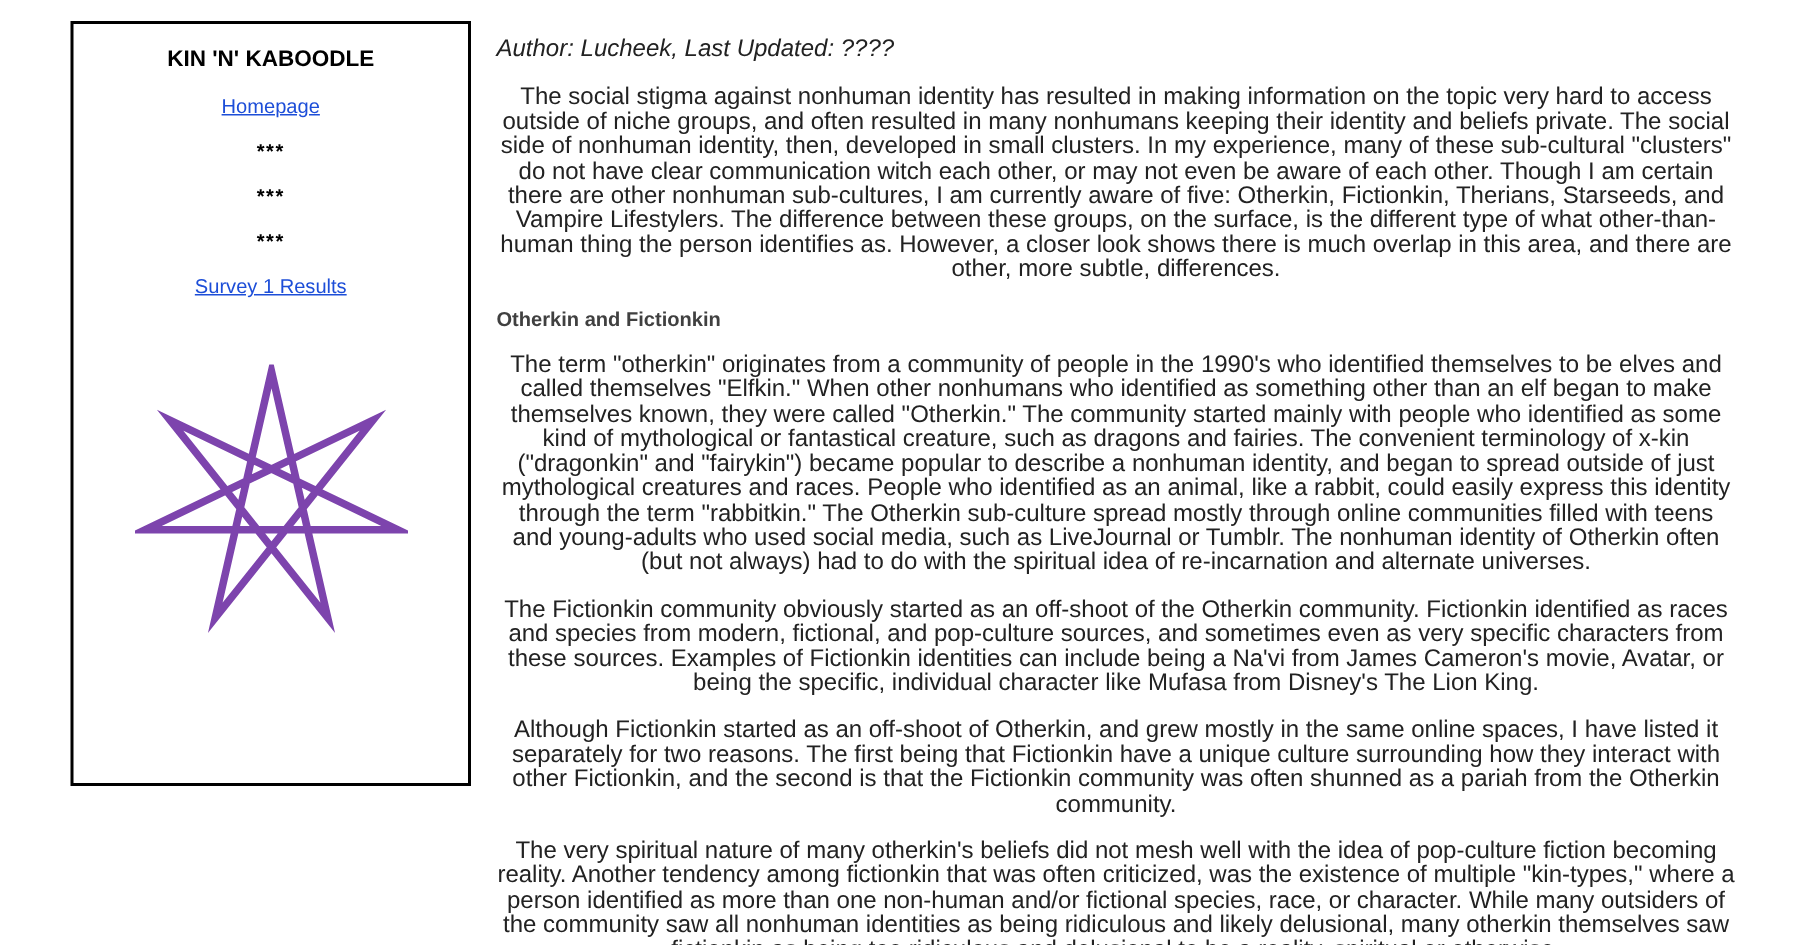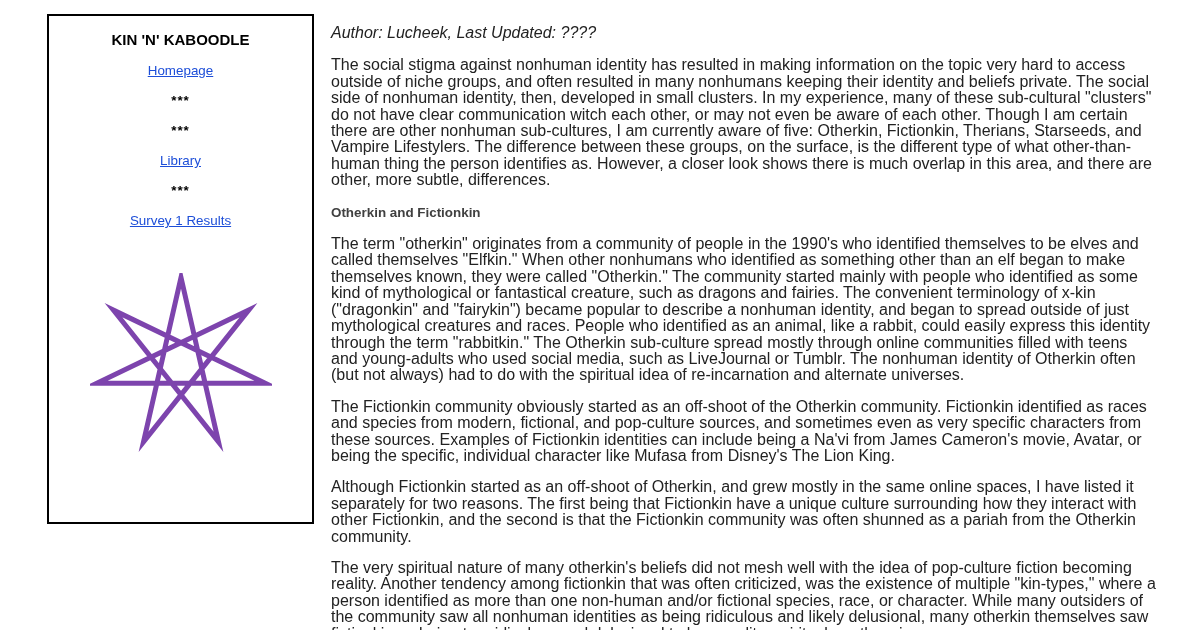--- a/index.html
+++ b/index.html
@@ -64,6 +64,7 @@
   .para {
     margin: 15px 0;
     line-height: 16.4px;
+    text-align: center;
   }
   .section-heading {
     font-size: 13.4px;

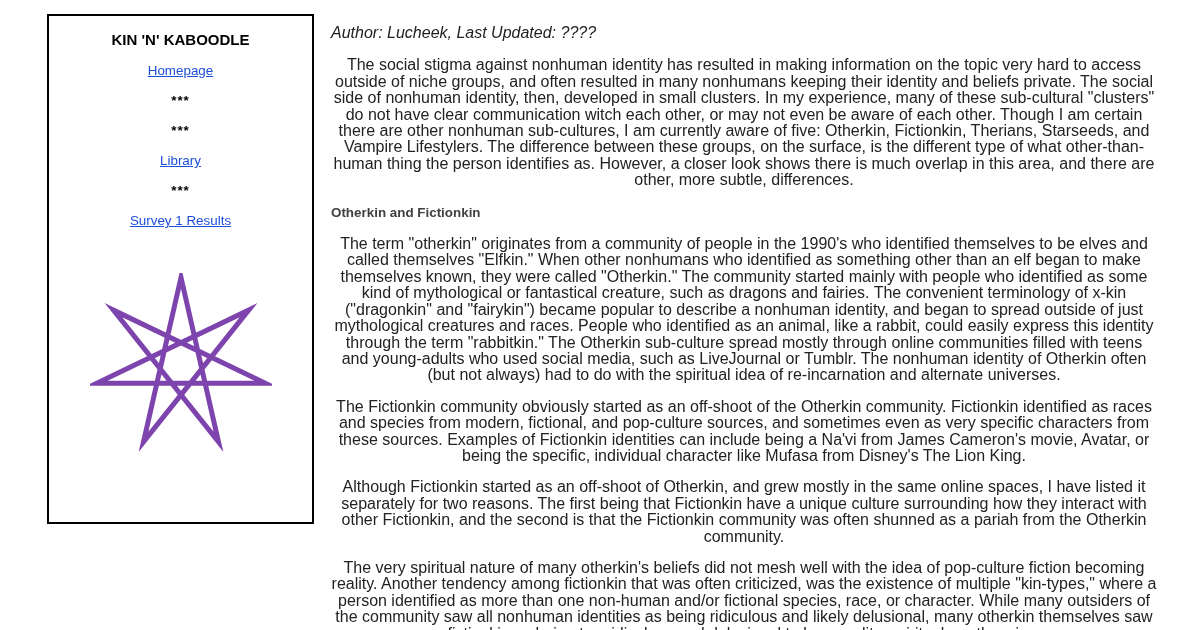--- a/index.html
+++ b/index.html
@@ -89,9 +89,6 @@
 
     <p class="sep">***</p>
 
-    <p class="nav-block">
-      <a href="#">Library</a>
-    </p>
     <p class="sep">***</p>
 
     <p class="nav-block">

